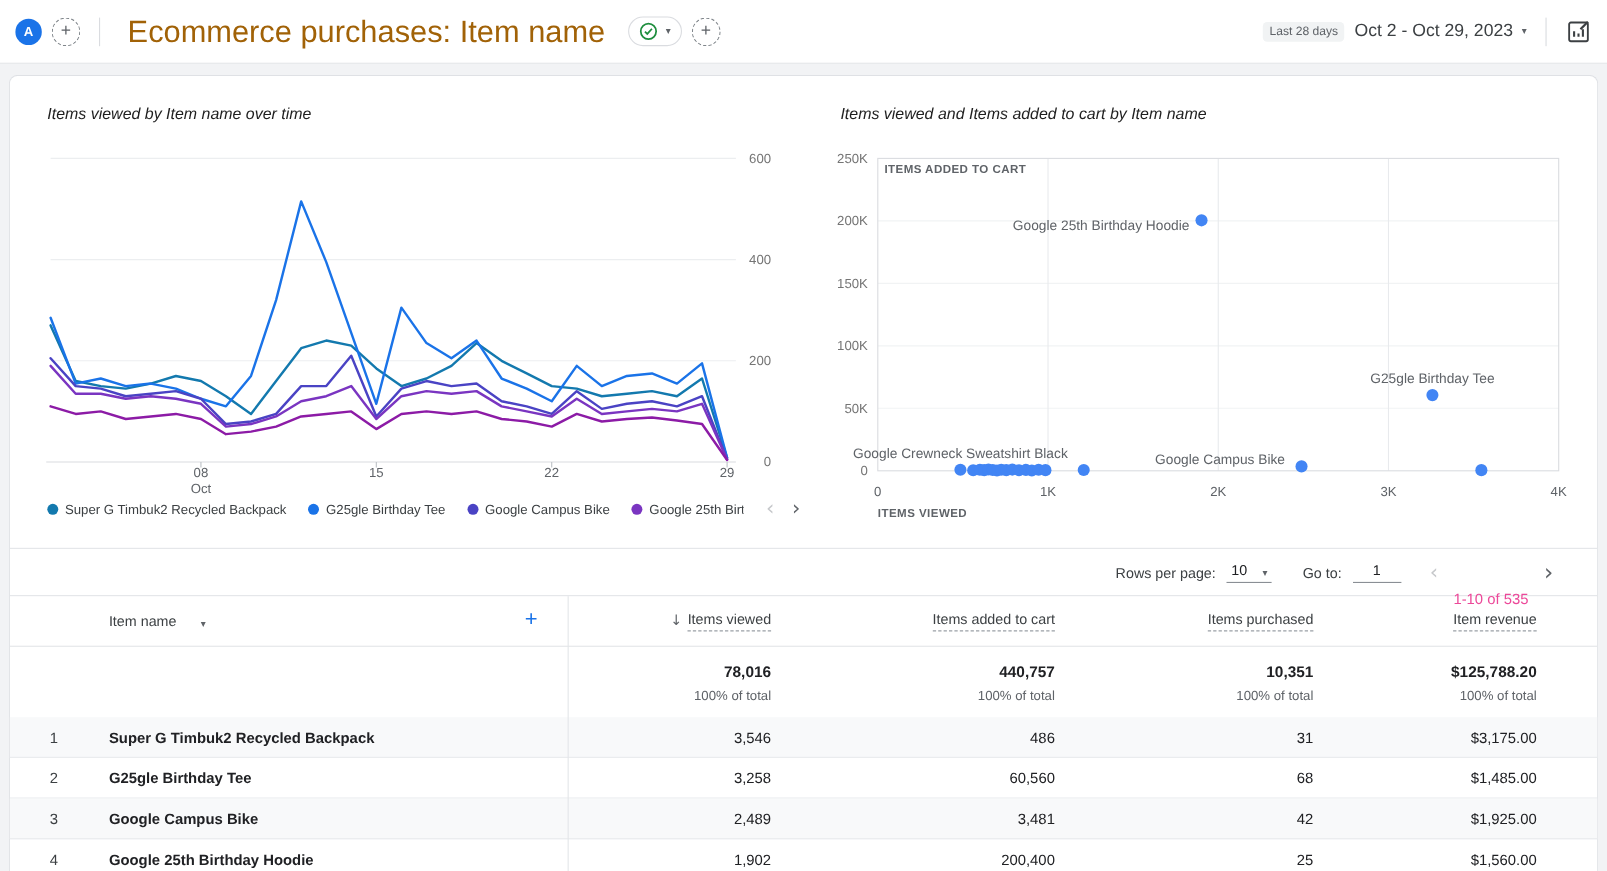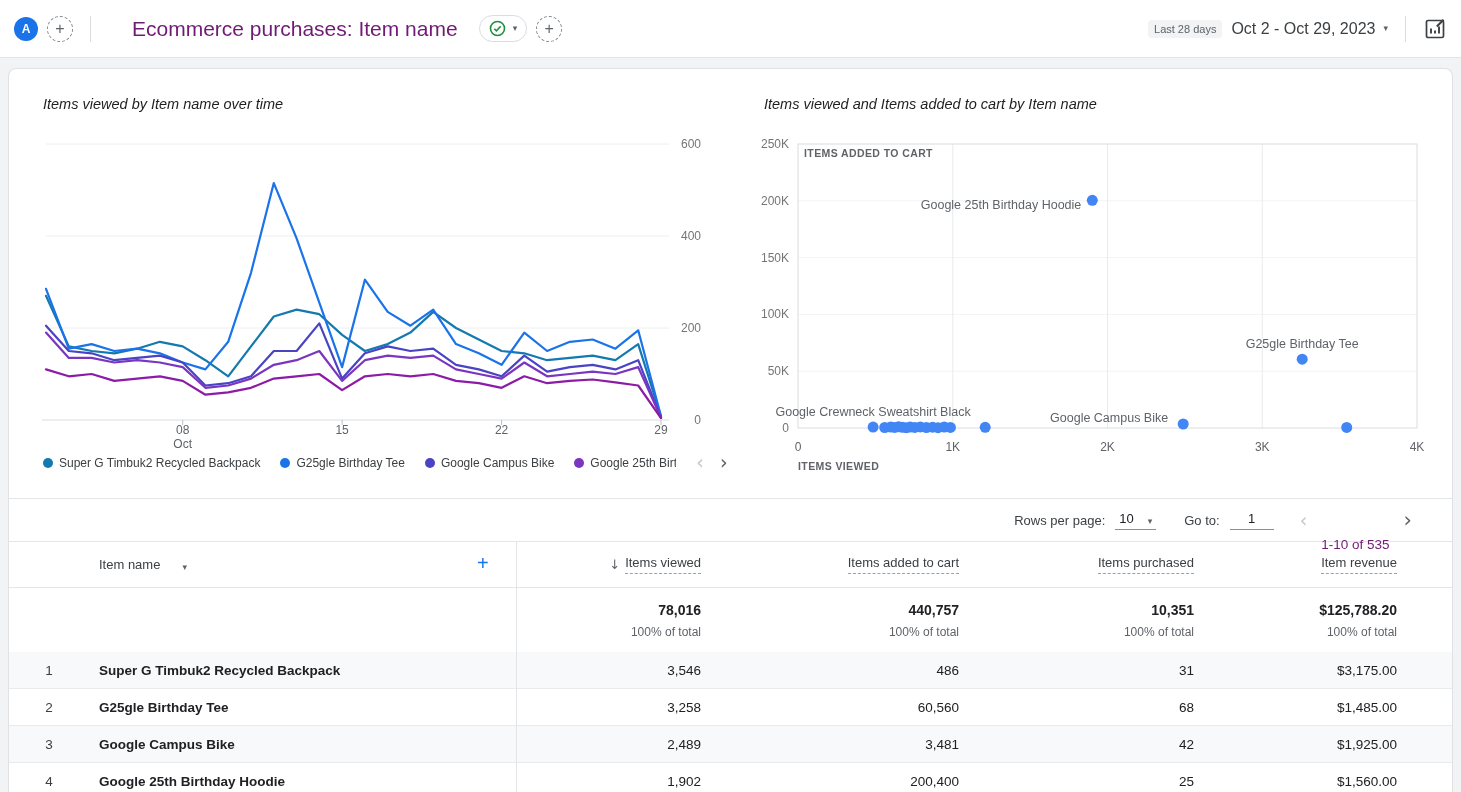--- a/index.html
+++ b/index.html
@@ -20,7 +20,7 @@
     display: flex; align-items: center; justify-content: center; color: #5f6368; font-size: 16px;
     line-height: 1; background: #fff; cursor: pointer; }
   .vdiv { width: 1px; height: 26px; background: #dadce0; margin: 0 8px; }
-  .page-title { font-size: 21px; color: #701a75; margin-left: 24px; white-space: nowrap; }
+  .page-title { font-size: 28px; color: #a16207; margin-left: 8px; white-space: nowrap; }
   .check-pill { height: 27px; border: 1px solid #dadce0; border-radius: 14px; background: #fff;
     display: flex; align-items: center; gap: 7px; padding: 0 9px; margin-left: 12px; cursor: pointer; }
   .caret { font-size: 9px; color: #5f6368; line-height: 1; }

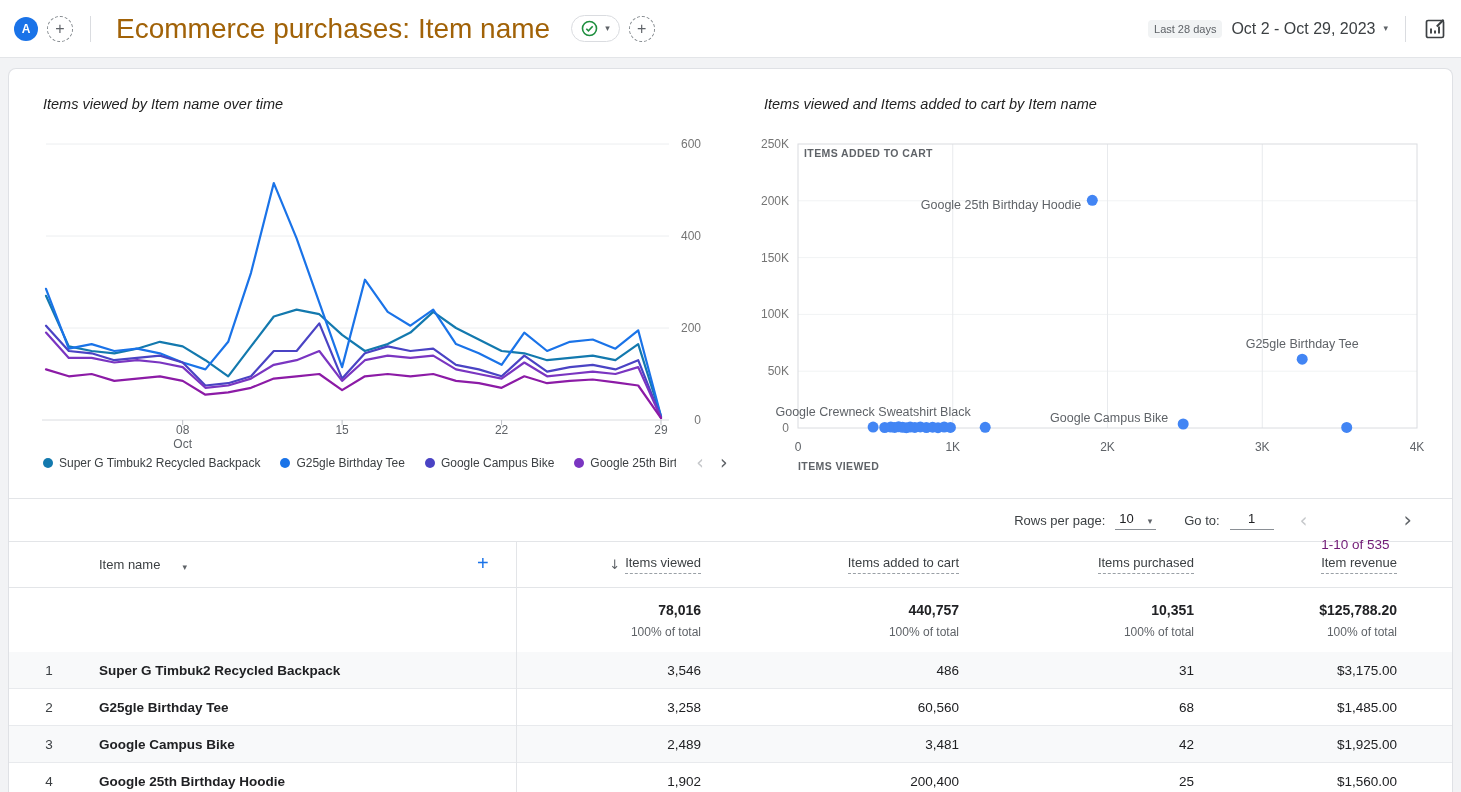--- a/index.html
+++ b/index.html
@@ -63,7 +63,7 @@
   .goto input { width: 44px; border: none; border-bottom: 1px solid #8a8f95; outline: none;
     text-align: center; font-size: 13px; color: #202124; padding: 1px 0 3px 0; font-family: "Liberation Sans", sans-serif; }
   .pager { display: flex; align-items: center; gap: 14px; margin-left: 26px; }
-  .pager .range { color: #701a75; font-size: 13.5px; margin-top: 48px; }
+  .pager .range { color: #ec4899; font-size: 13.5px; margin-top: 48px; }
   
   .grid-row { display: grid; grid-template-columns: 80px 427px 185px 258px 235px 203px 1fr; align-items: center; }
   .thead { position: absolute; top: 473px; left: 0; right: 0; height: 46px;

